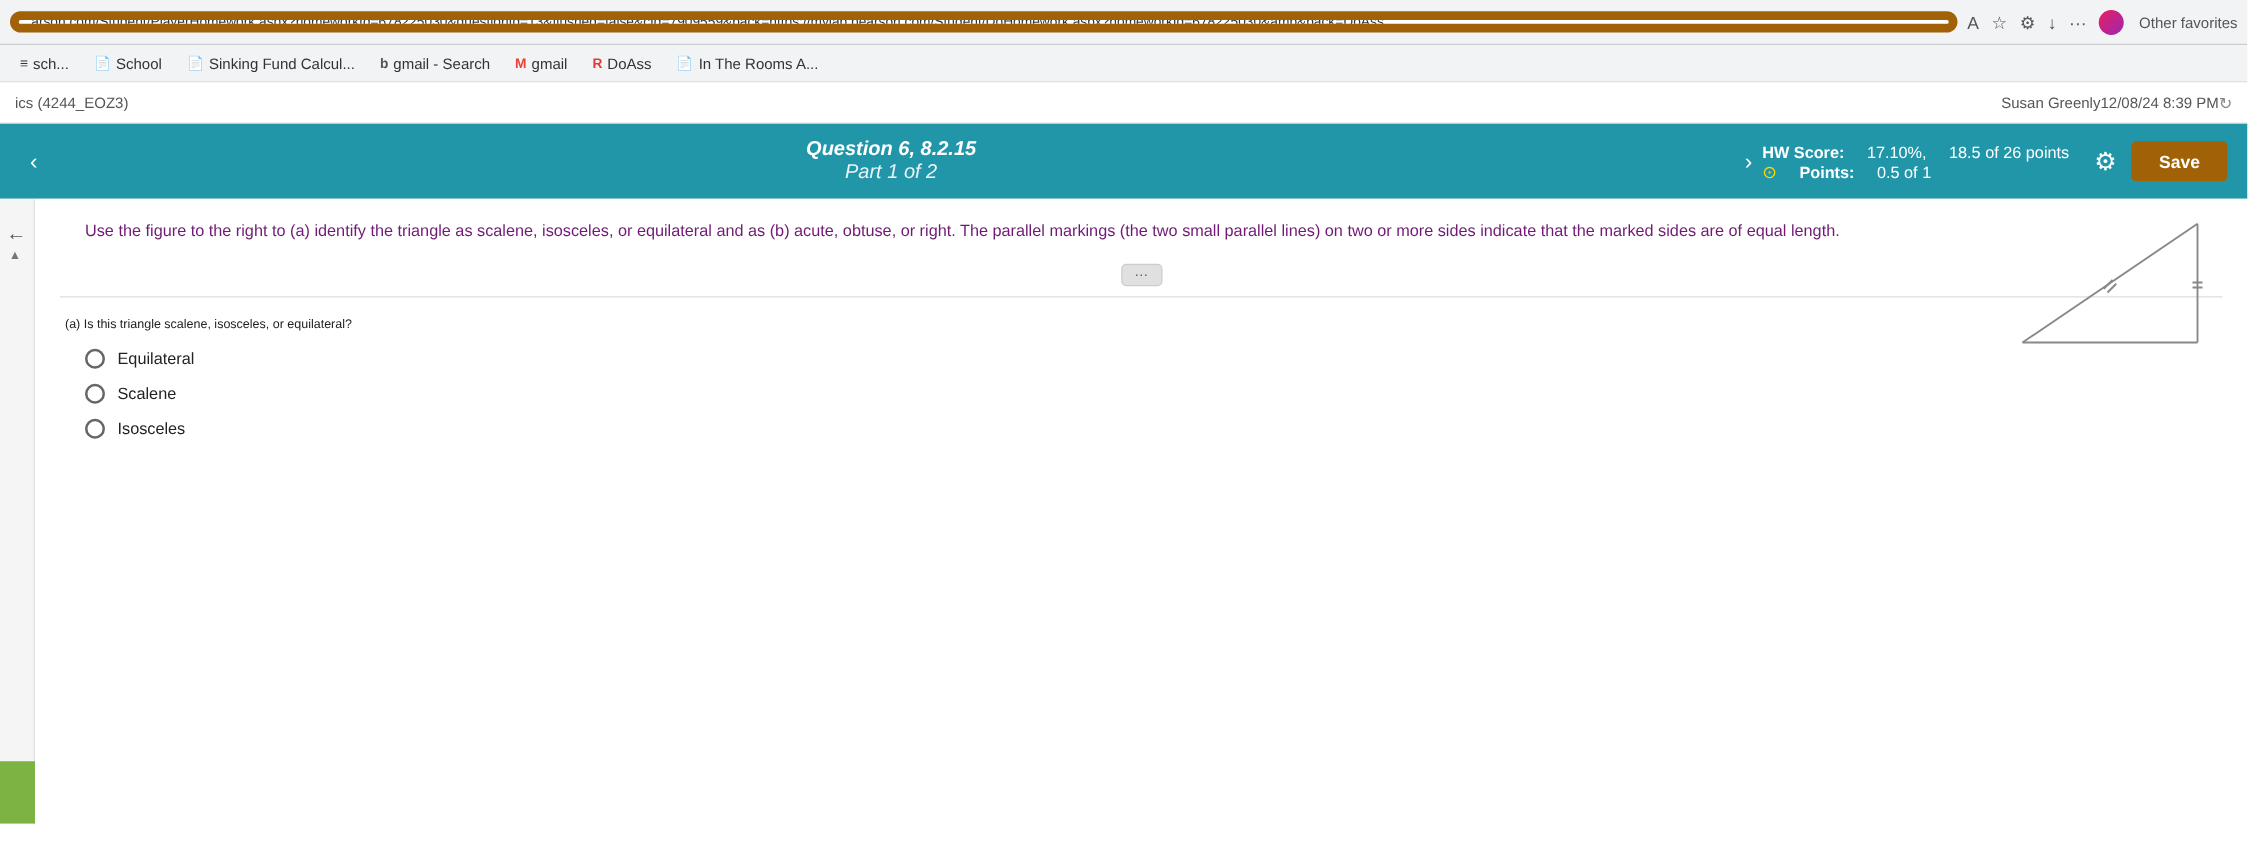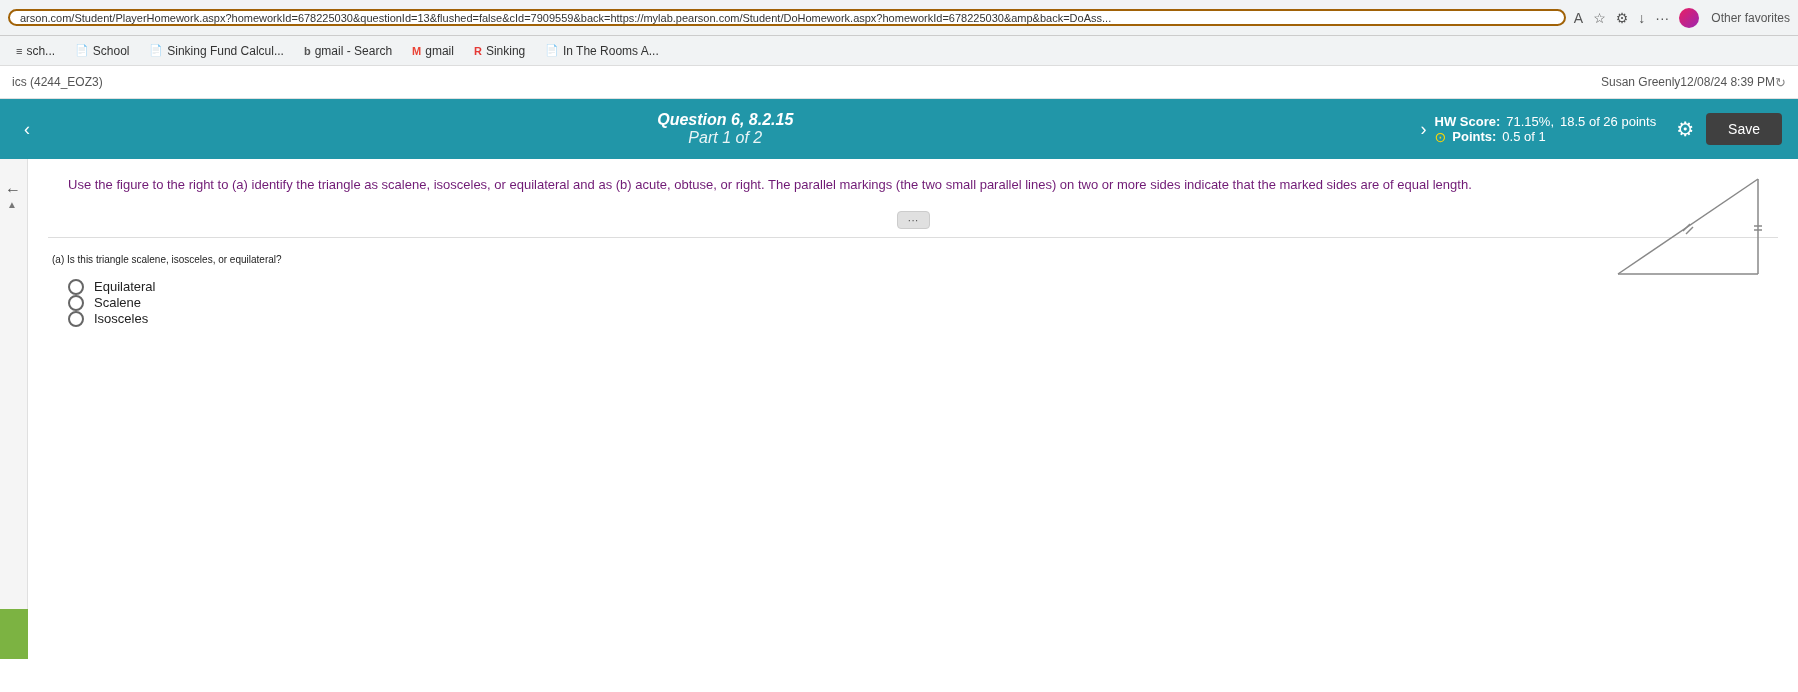--- a/index.html
+++ b/index.html
@@ -19,7 +19,7 @@
     .url-bar {
       flex: 1;
       background: #fff;
-      border: 2px solid #a16207;
+      border: 7px solid #a16207;
       border-radius: 16px;
       height: 17px;
       padding: 0 10px;

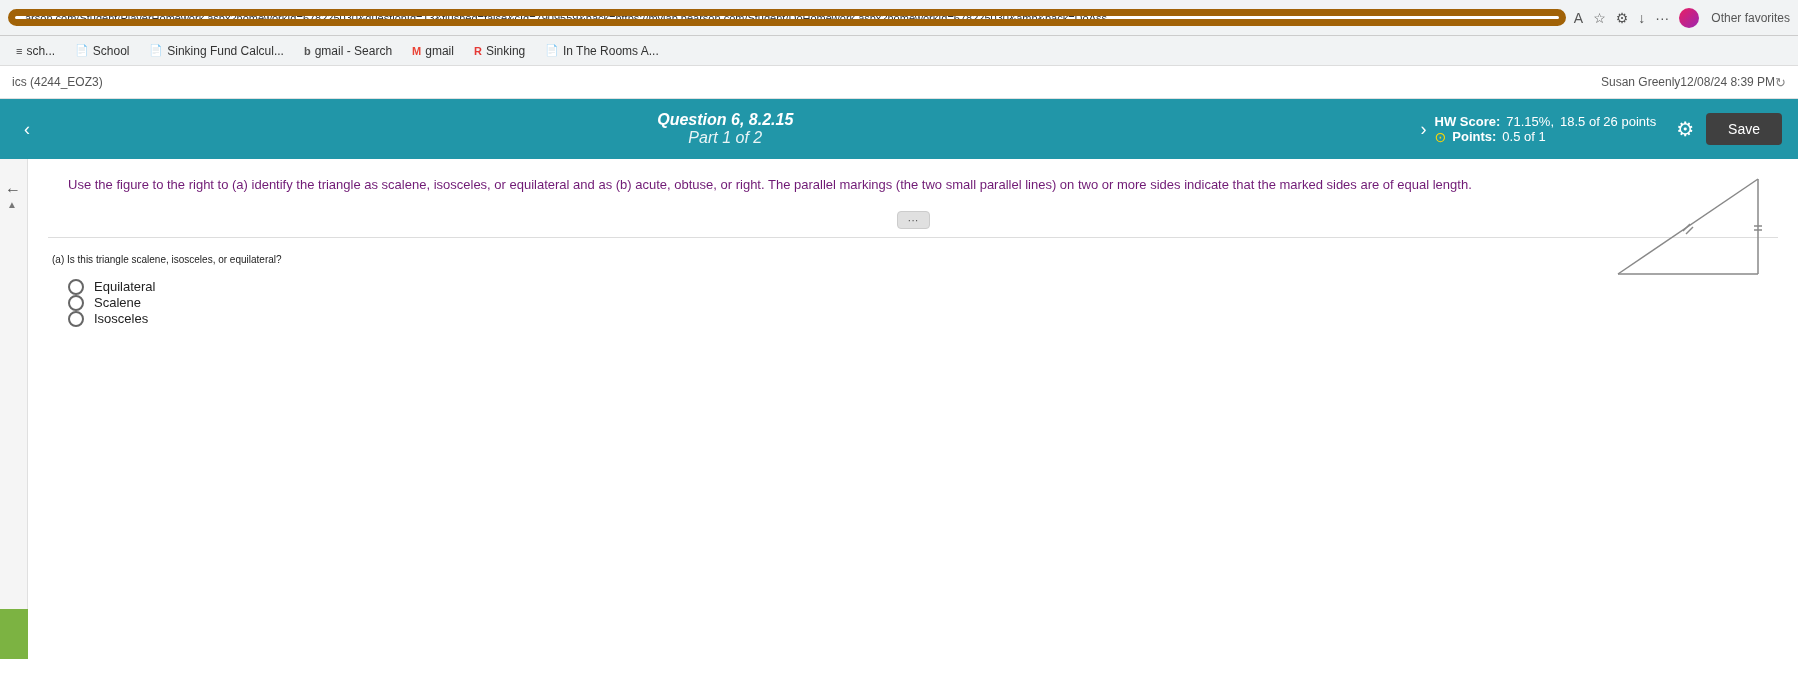--- a/index.html
+++ b/index.html
@@ -296,7 +296,7 @@
   </div>
   <div class="bookmark-item">
     <span class="bookmark-icon" style="color:#e53935;font-weight:bold;">R</span>
-    <span>Sinking</span>
+    <span>DoAss</span>
   </div>
   <div class="bookmark-item">
     <span class="bookmark-icon">📄</span>

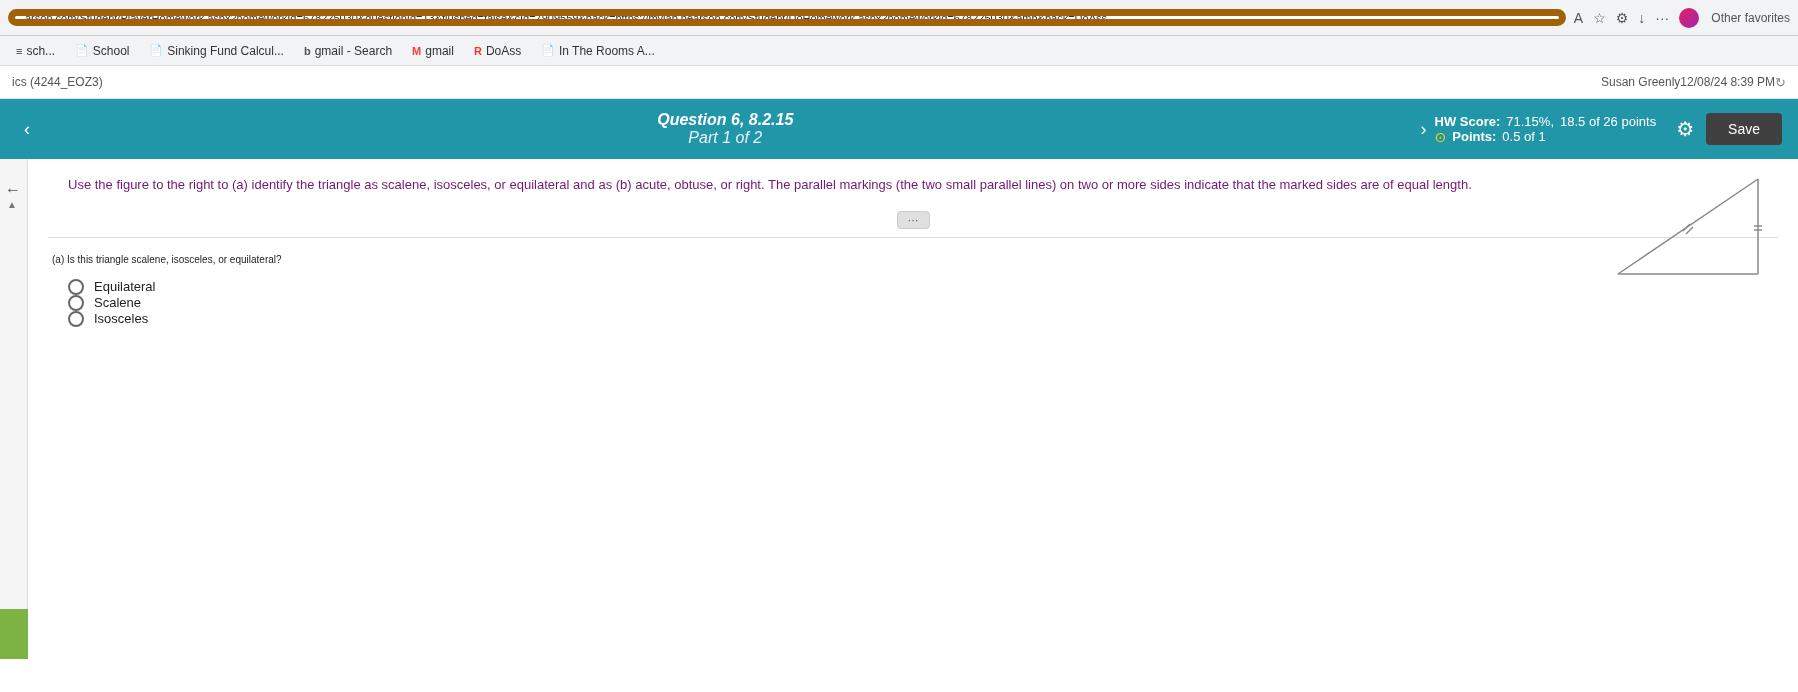--- a/index.html
+++ b/index.html
@@ -114,7 +114,7 @@
       font-size: 13px;
       margin-right: 20px;
     }
-    .hw-score-line { display: flex; align-items: center; gap: 6px; }
+    .hw-score-line { display: flex; align-items: flex-end; gap: 18px; }
     .score-icon { font-size: 14px; color: #ffd700; }
     .header-actions {
       display: flex;

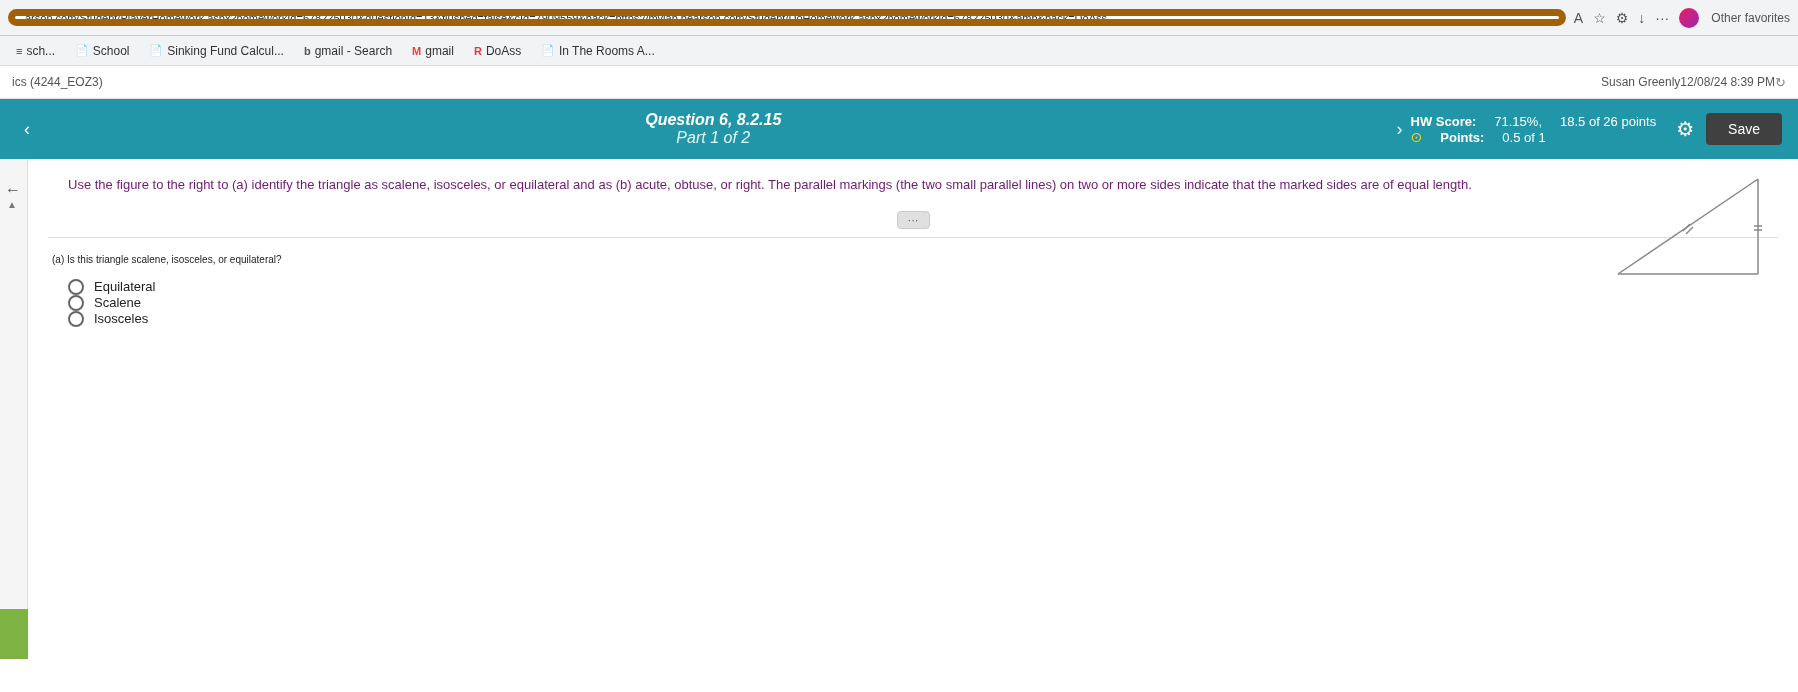--- a/index.html
+++ b/index.html
@@ -323,7 +323,7 @@
   <div class="hw-score-section">
     <div class="hw-score-line">
       <span style="font-weight:bold;">HW Score:</span>
-      <span>71.15%,</span>
+      <span>17.10%,</span>
       <span>18.5 of 26 points</span>
     </div>
     <div class="hw-score-line">

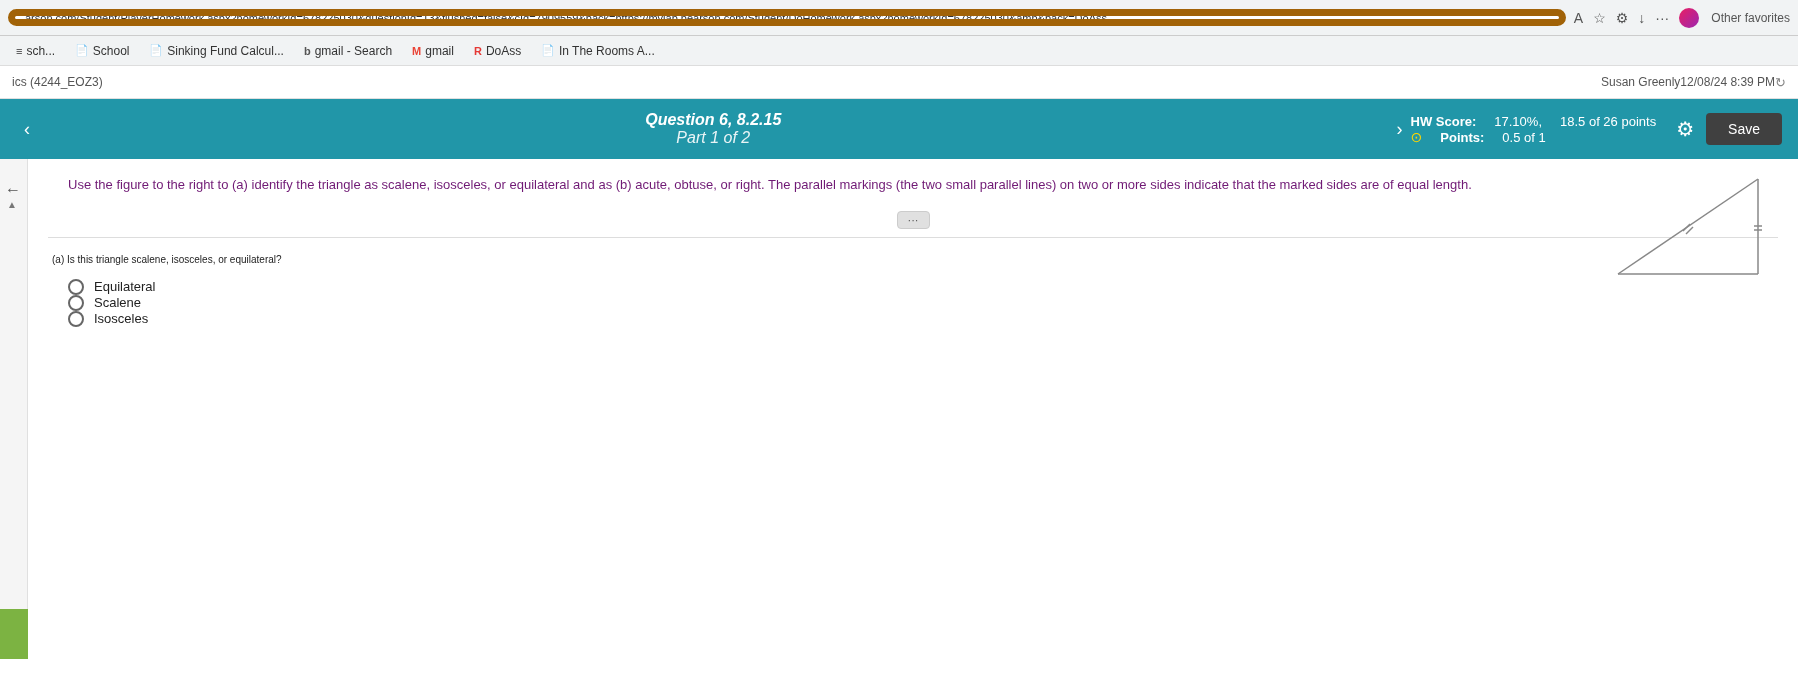--- a/index.html
+++ b/index.html
@@ -129,11 +129,11 @@
       cursor: pointer;
     }
     .save-btn {
-      background: #404040;
+      background: #a16207;
       border: none;
       color: #fff;
       font-size: 14px;
-      font-weight: normal;
+      font-weight: bold;
       padding: 8px 22px;
       border-radius: 4px;
       cursor: pointer;

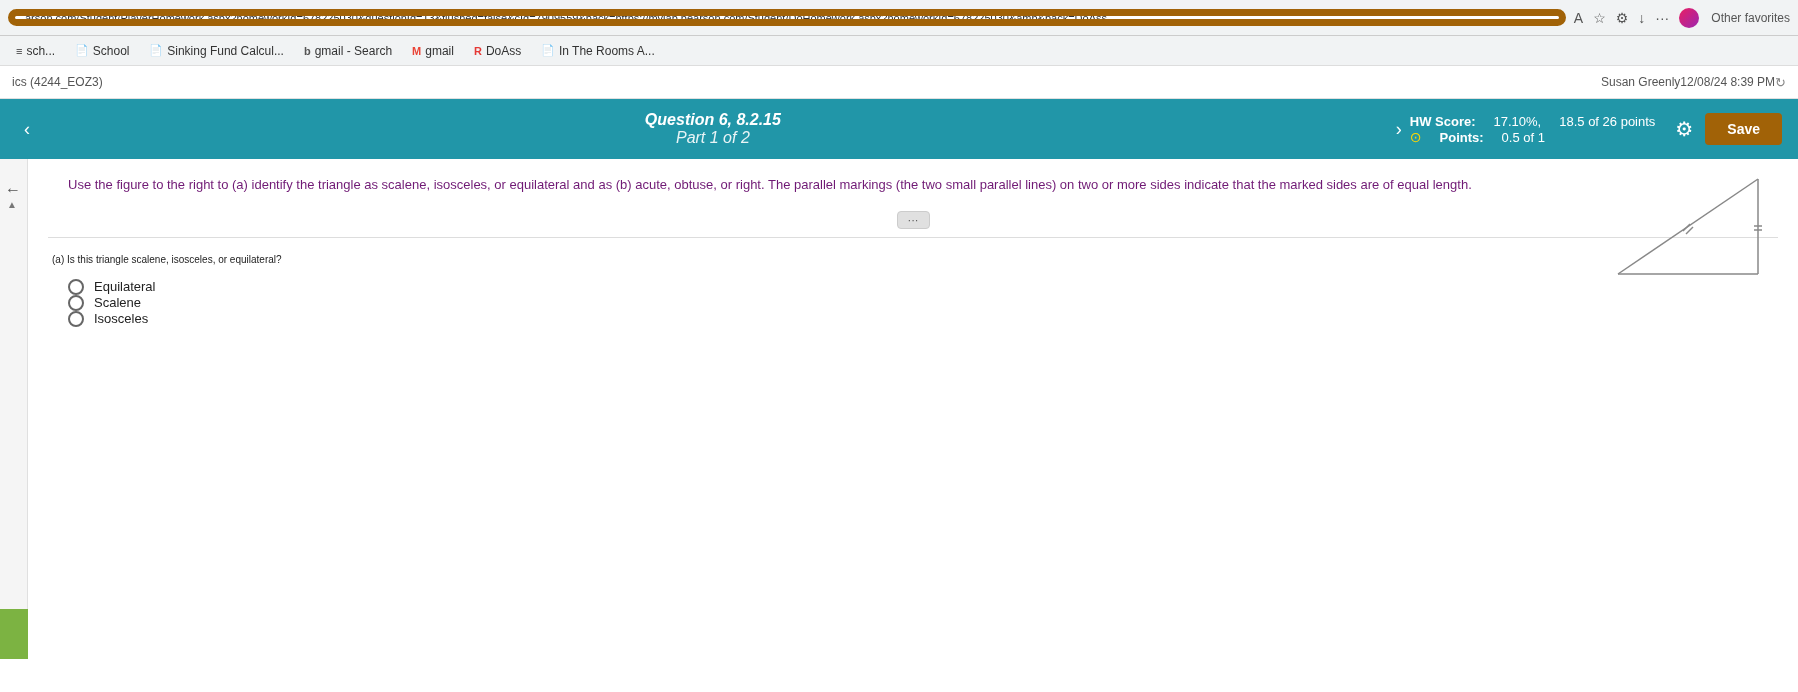--- a/index.html
+++ b/index.html
@@ -182,6 +182,7 @@
     .radio-group {
       display: flex;
       flex-direction: column;
+      gap: 12px;
       margin-left: 20px;
     }
     .radio-item {

